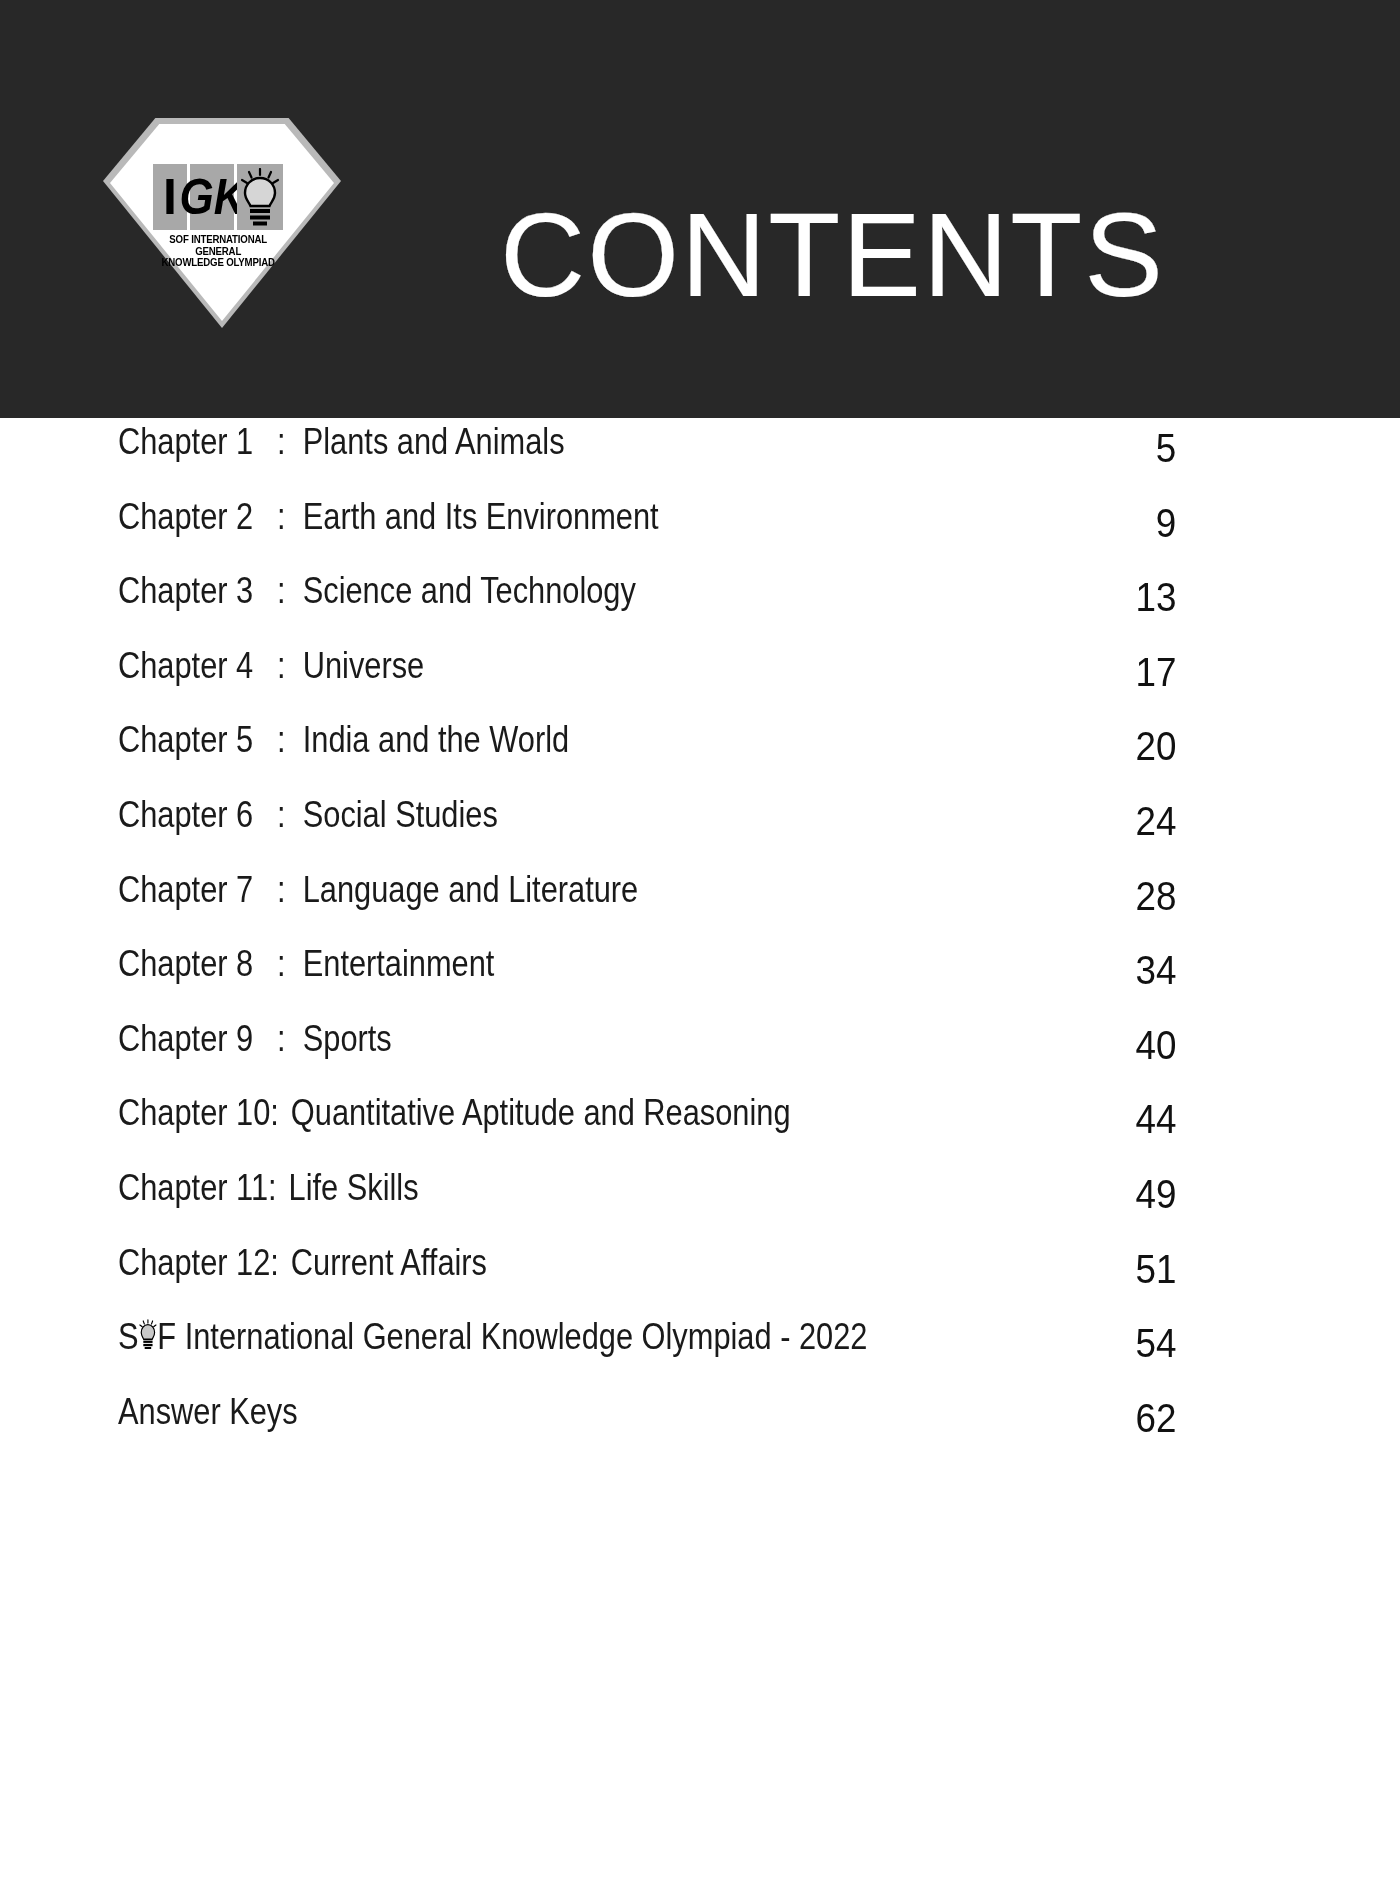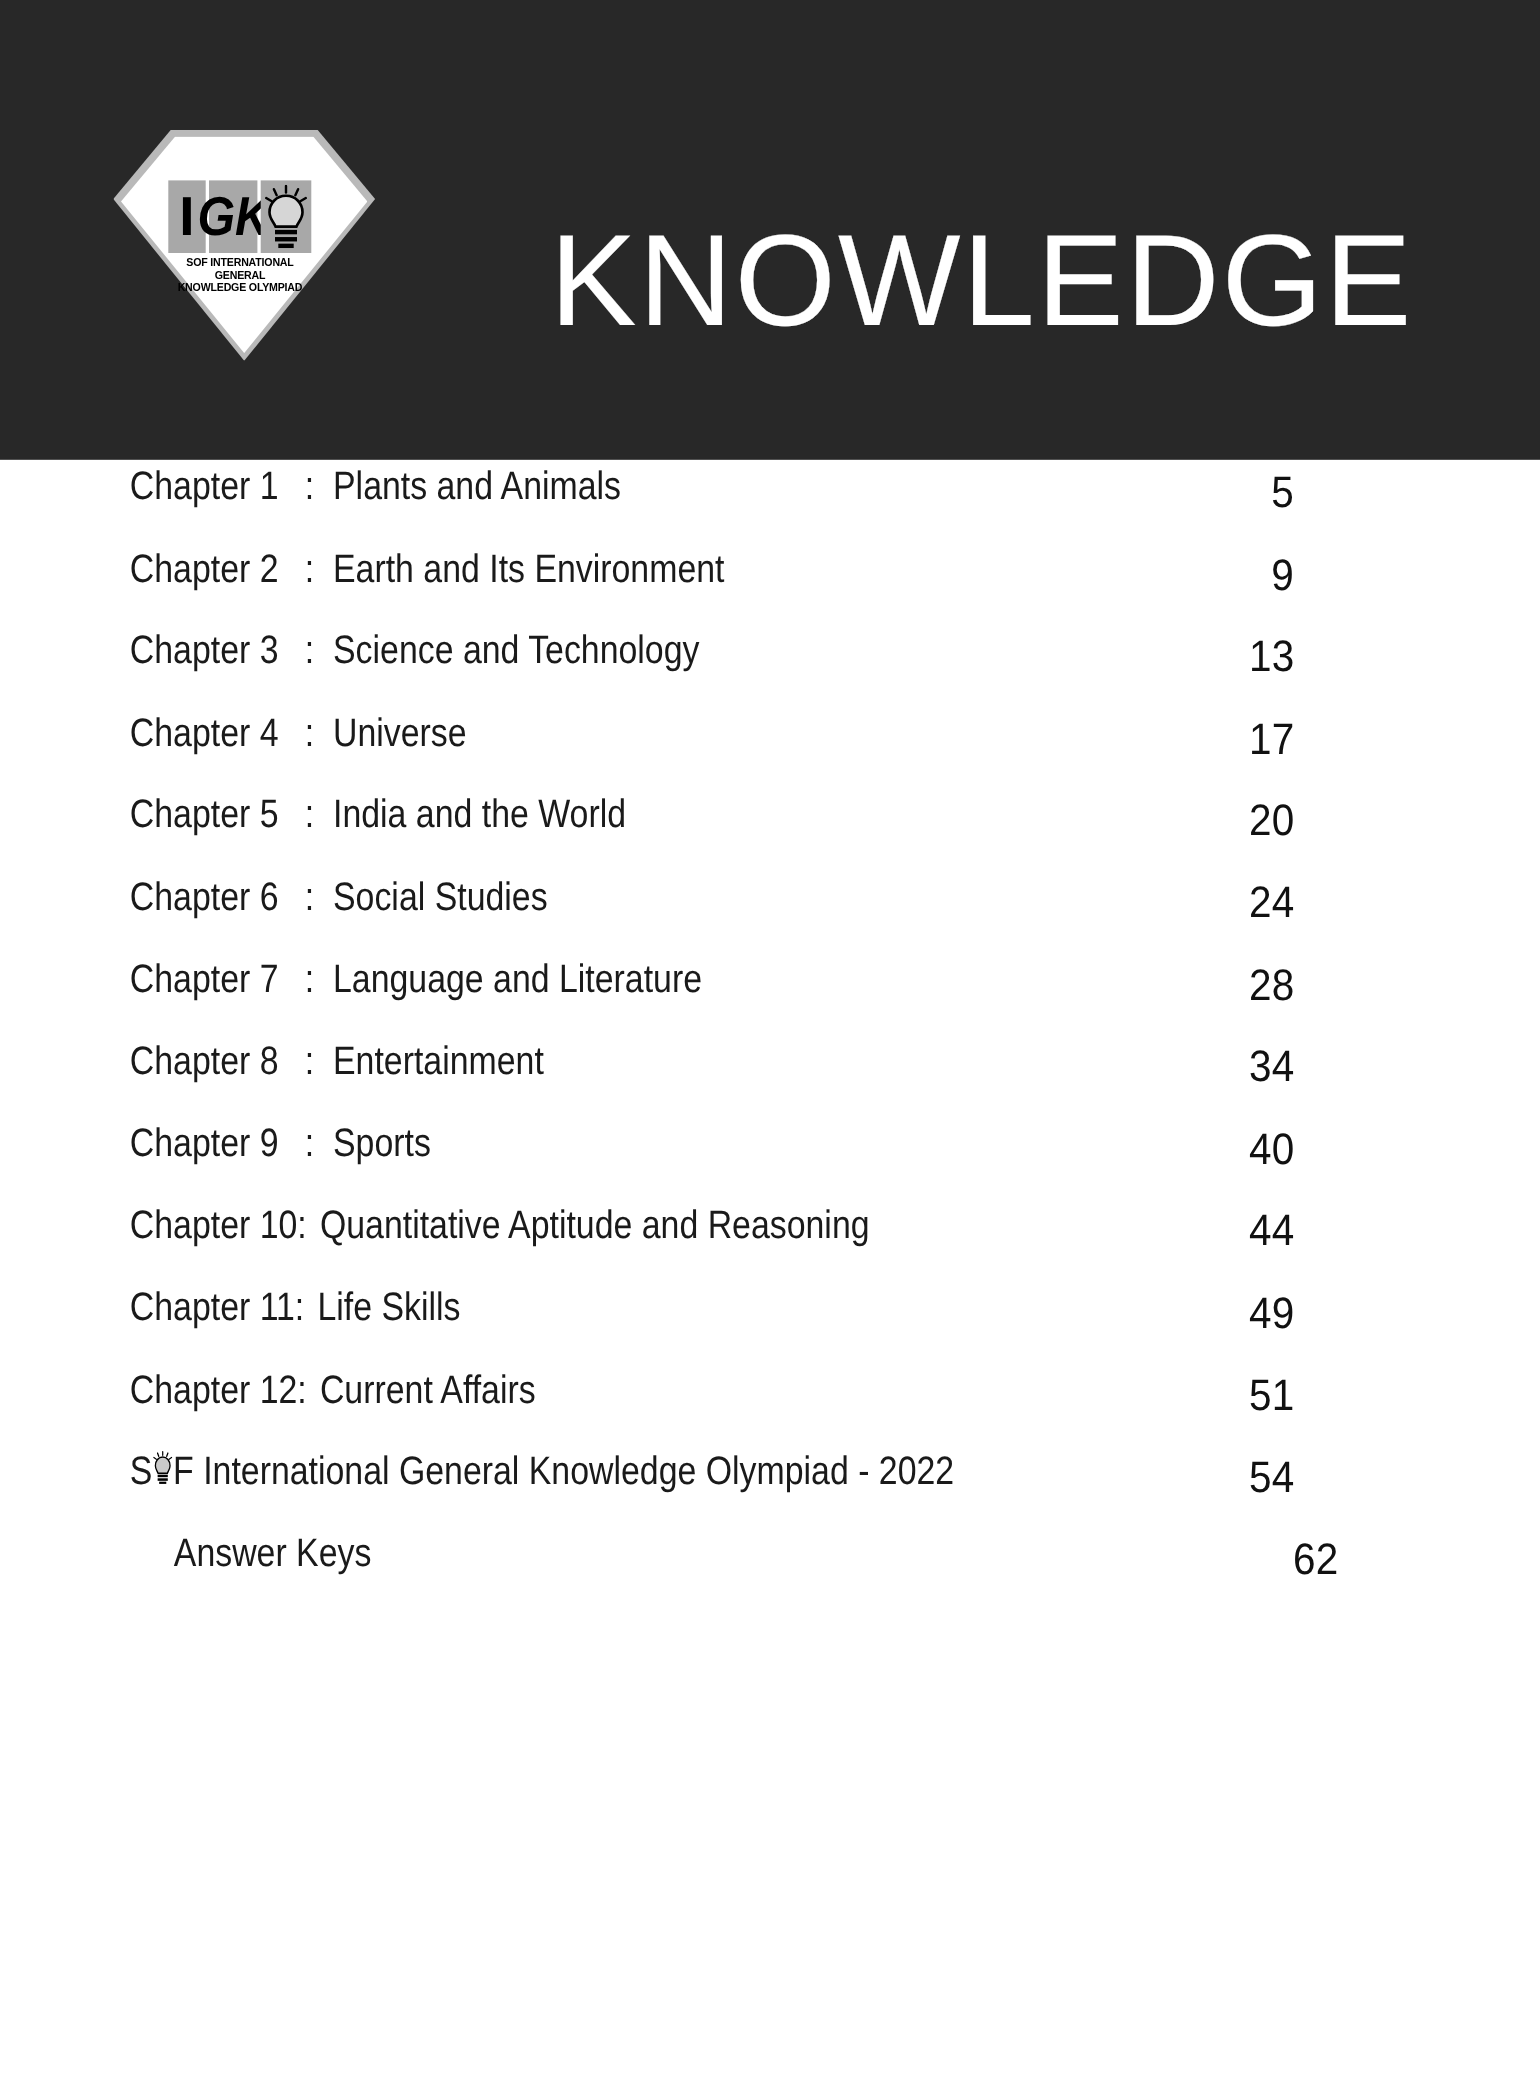--- a/index.html
+++ b/index.html
@@ -172,7 +172,7 @@
     </div>
   </div>
 
-  <div class="contents-title">KNOWLEDGE</div>
+  <div class="contents-title">CONTENTS</div>
 </div>
 
 <div class="toc">

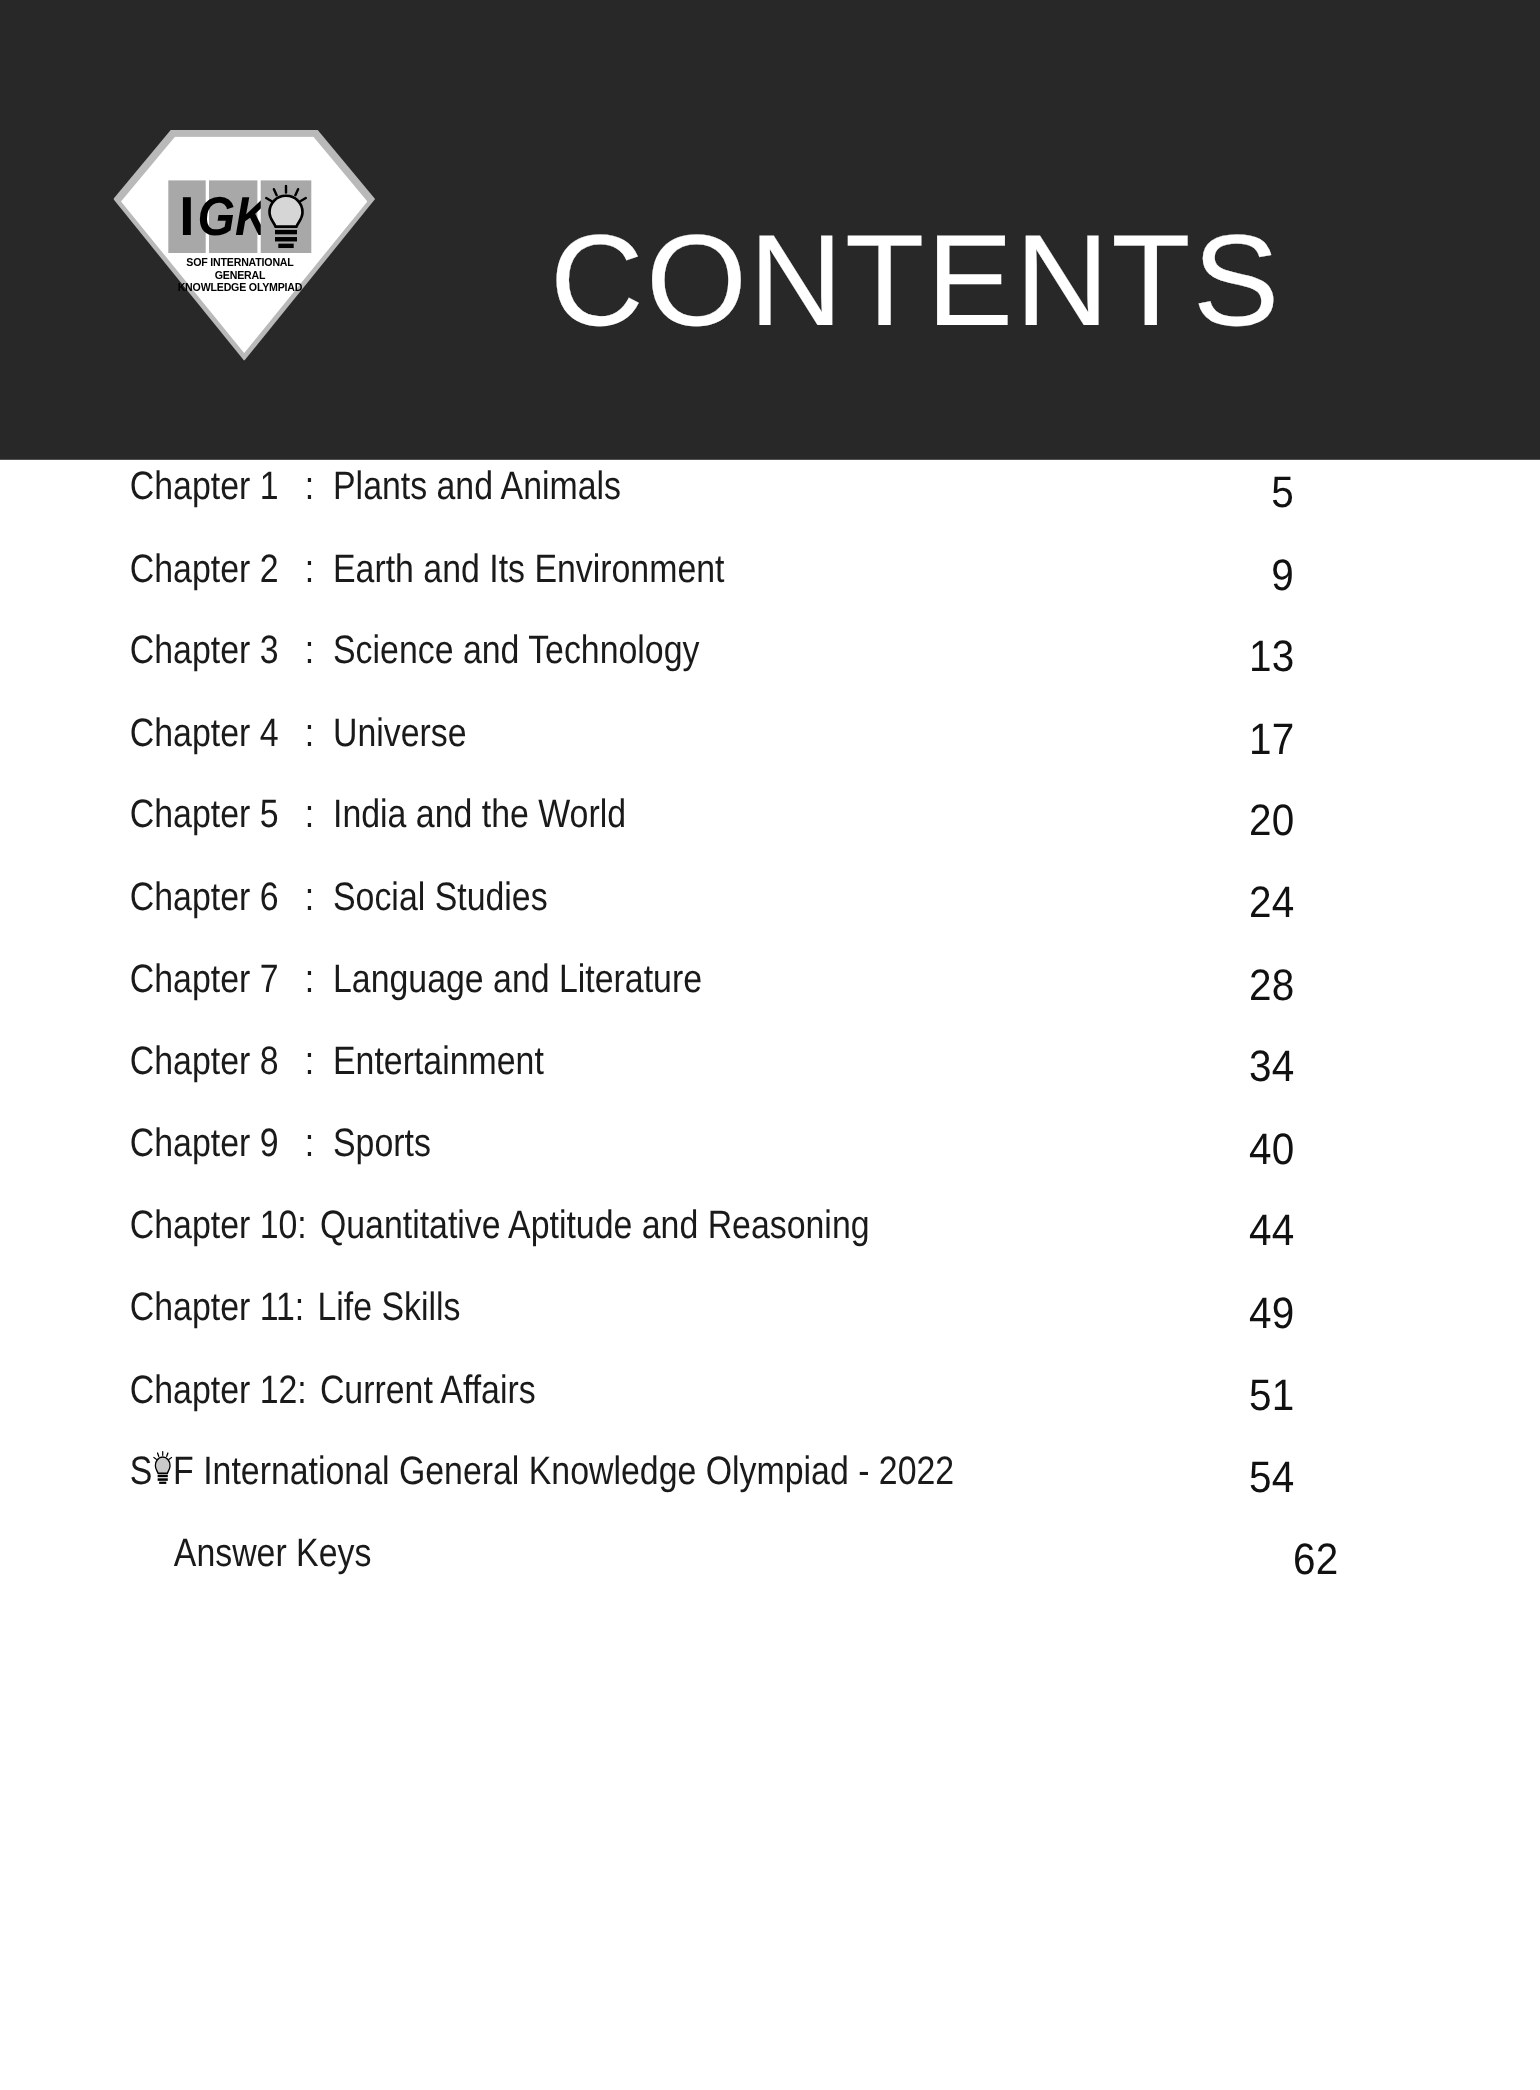--- a/index.html
+++ b/index.html
@@ -306,7 +306,7 @@
       </div>
       <div class="toc-page">54</div>
     </div>
-    <div class="toc-row" style="top: 973.8px; margin-left: 40px;">
+    <div class="toc-row" style="top: 973.8px;">
       <div class="toc-label">
         <span class="plain-title">Answer Keys</span>
       </div>

